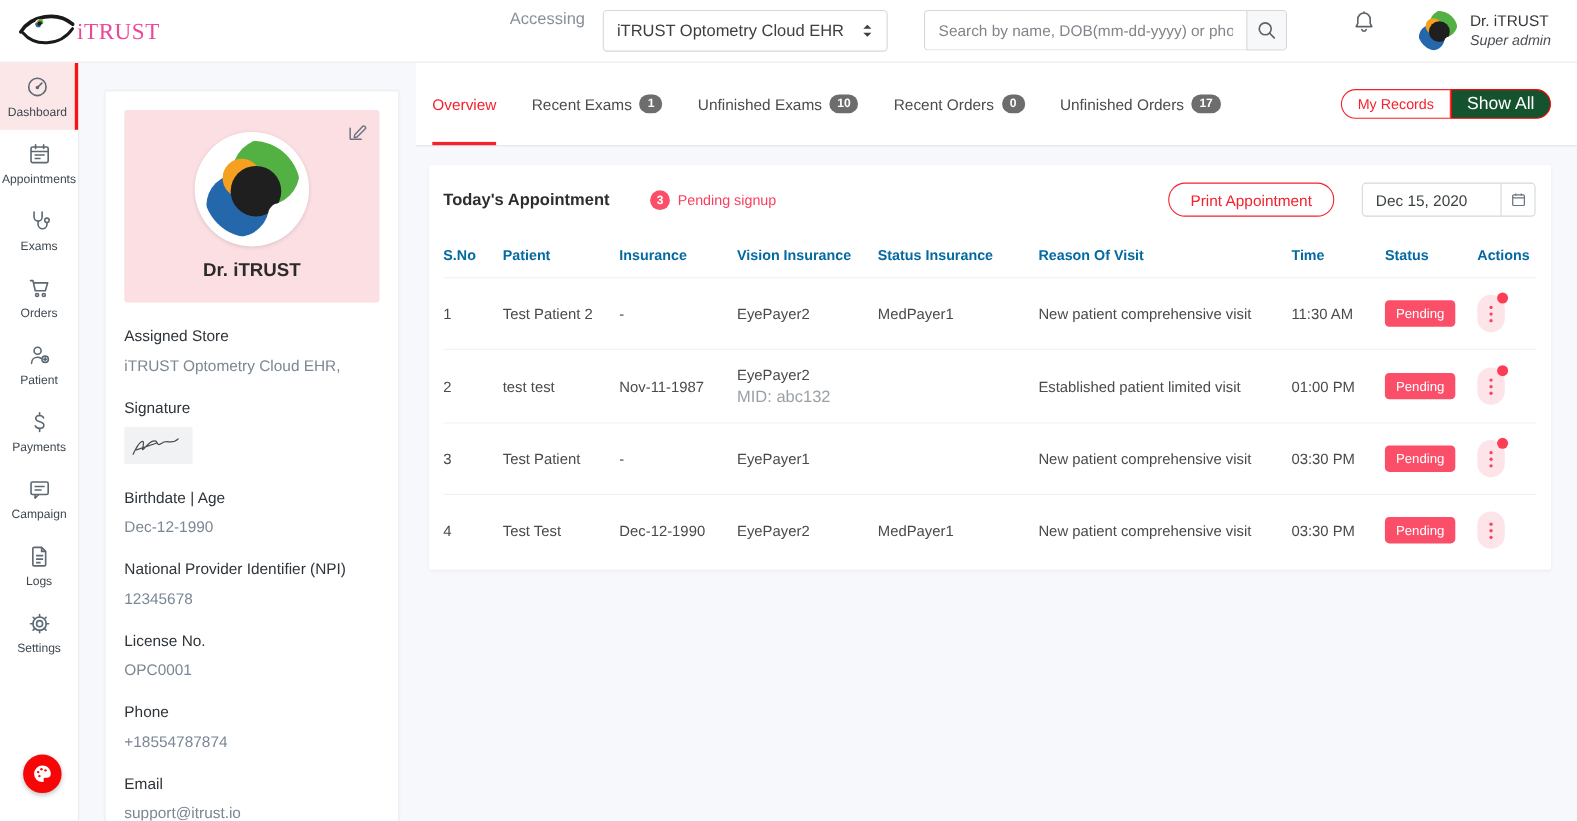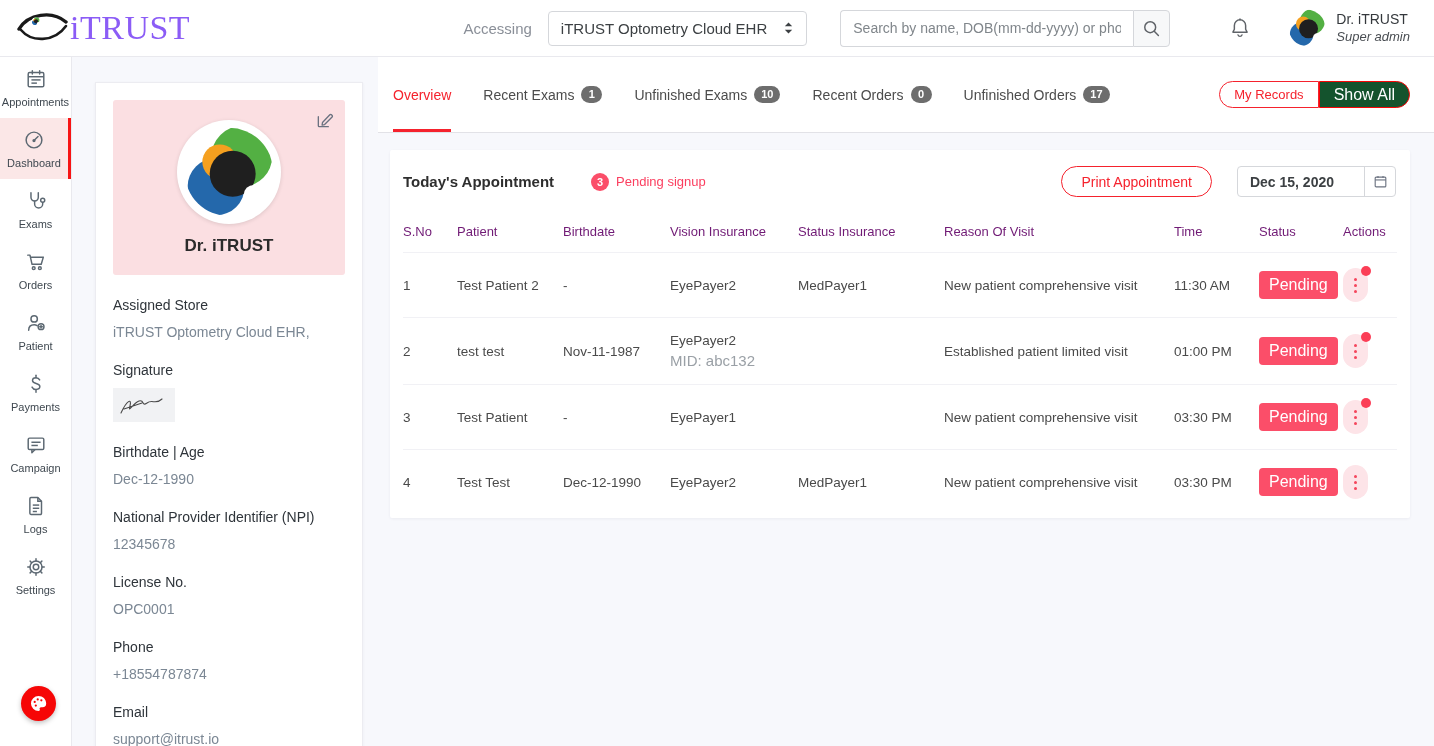--- a/index.html
+++ b/index.html
@@ -8,7 +8,7 @@
   
   .header { height:57px; background:#fff; border-bottom:1px solid #e9e9ee; display:flex; align-items:center; padding:0 24px 0 16px; position:relative; z-index:5; }
   .logo { display:flex; align-items:center; gap:2px; }
-  .logo-text { font-family:"Liberation Serif",serif; font-size:34px; color:#8b5cf6; letter-spacing:.5px; }
+  .logo-text { font-family:"Liberation Serif",serif; font-size:21px; color:#ec4899; letter-spacing:.5px; }
   .hdr-right { margin-left:auto; display:flex; align-items:center; }
   .accessing { color:#8a8f98; font-size:15px; margin-right:16px; }
   .store-select { display:flex; align-items:center; gap:16px; border:1px solid #d5d7db; border-radius:4px; padding:8px 12px; font-size:15px; color:#3c4043; background:#fff; cursor:pointer; }

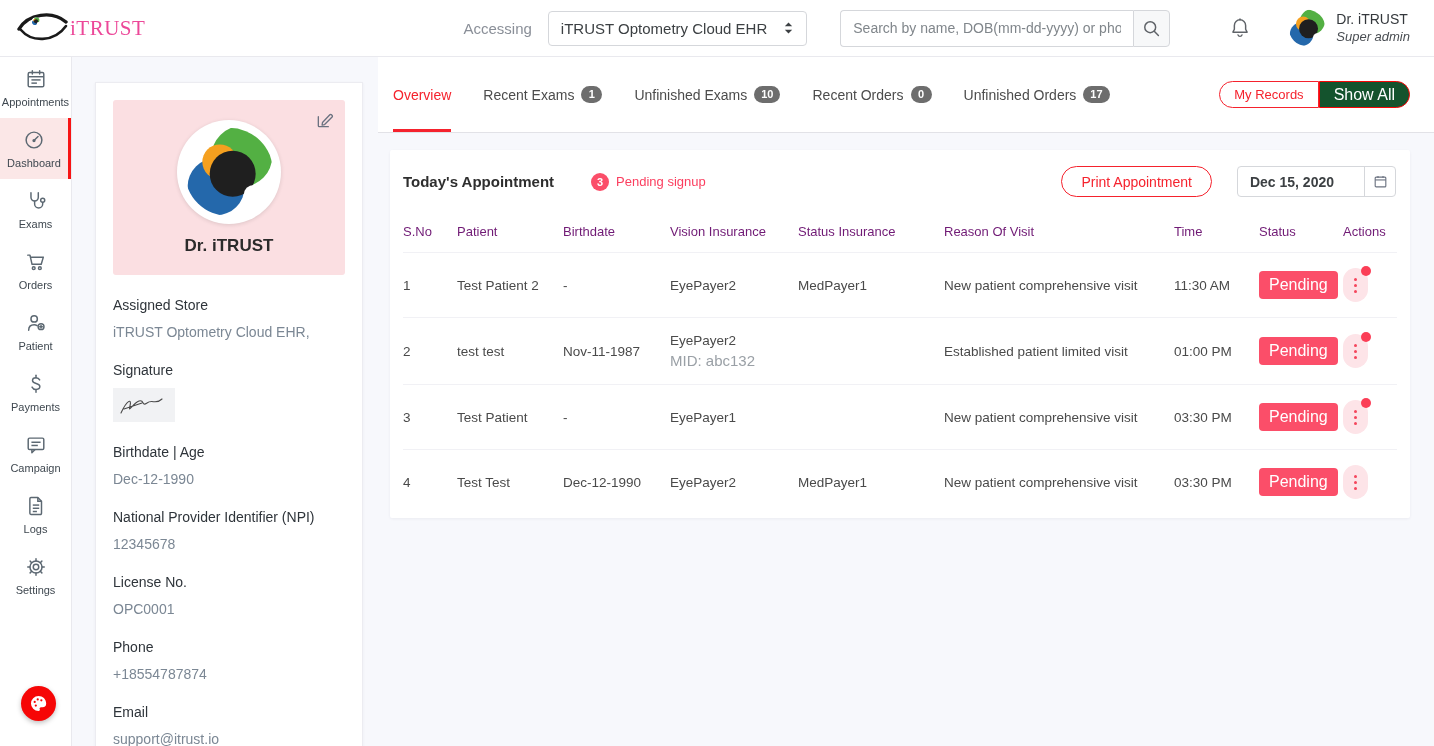--- a/index.html
+++ b/index.html
@@ -9,7 +9,7 @@
   .header { height:57px; background:#fff; border-bottom:1px solid #e9e9ee; display:flex; align-items:center; padding:0 24px 0 16px; position:relative; z-index:5; }
   .logo { display:flex; align-items:center; gap:2px; }
   .logo-text { font-family:"Liberation Serif",serif; font-size:21px; color:#ec4899; letter-spacing:.5px; }
-  .hdr-right { margin-left:auto; display:flex; align-items:center; }
+  .hdr-right { margin-left:auto; display:flex; }
   .accessing { color:#8a8f98; font-size:15px; margin-right:16px; }
   .store-select { display:flex; align-items:center; gap:16px; border:1px solid #d5d7db; border-radius:4px; padding:8px 12px; font-size:15px; color:#3c4043; background:#fff; cursor:pointer; }
   .searchwrap { display:flex; margin-left:33px; }

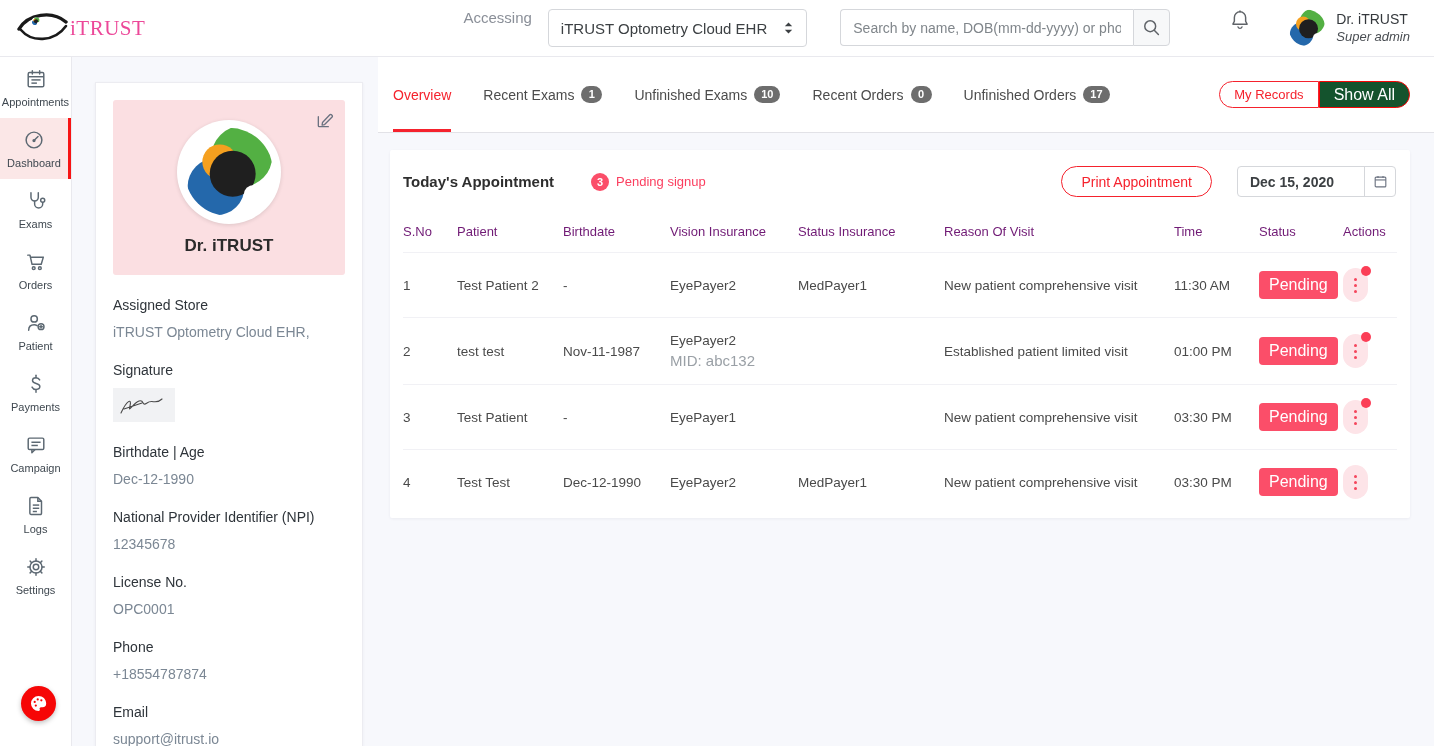--- a/index.html
+++ b/index.html
@@ -148,6 +148,14 @@
 <div class="app-body">
 
   <div class="sidebar">
+    <div class="side-item active">
+      <svg width="22" height="22" viewBox="0 0 24 24" fill="none" stroke-width="1.6">
+        <circle cx="12" cy="12" r="8.6"></circle>
+          <line x1="12" y1="12.6" x2="16.4" y2="8.2" stroke-linecap="round"></line>
+          <circle cx="12" cy="12.6" r="1" fill="#5c6872"></circle>
+      </svg>
+      <span class="lbl">Dashboard</span>
+    </div>
     <div class="side-item">
       <svg width="22" height="22" viewBox="0 0 24 24" fill="none" stroke-width="1.6">
         <rect x="3.5" y="5" width="17" height="15.5" rx="1.5"></rect>
@@ -158,14 +166,6 @@
           <line x1="7" y1="16.5" x2="13" y2="16.5"></line>
       </svg>
       <span class="lbl">Appointments</span>
-    </div>
-    <div class="side-item active">
-      <svg width="22" height="22" viewBox="0 0 24 24" fill="none" stroke-width="1.6">
-        <circle cx="12" cy="12" r="8.6"></circle>
-          <line x1="12" y1="12.6" x2="16.4" y2="8.2" stroke-linecap="round"></line>
-          <circle cx="12" cy="12.6" r="1" fill="#5c6872"></circle>
-      </svg>
-      <span class="lbl">Dashboard</span>
     </div>
     <div class="side-item">
       <svg width="22" height="22" viewBox="0 0 24 24" fill="none" stroke-width="1.6">

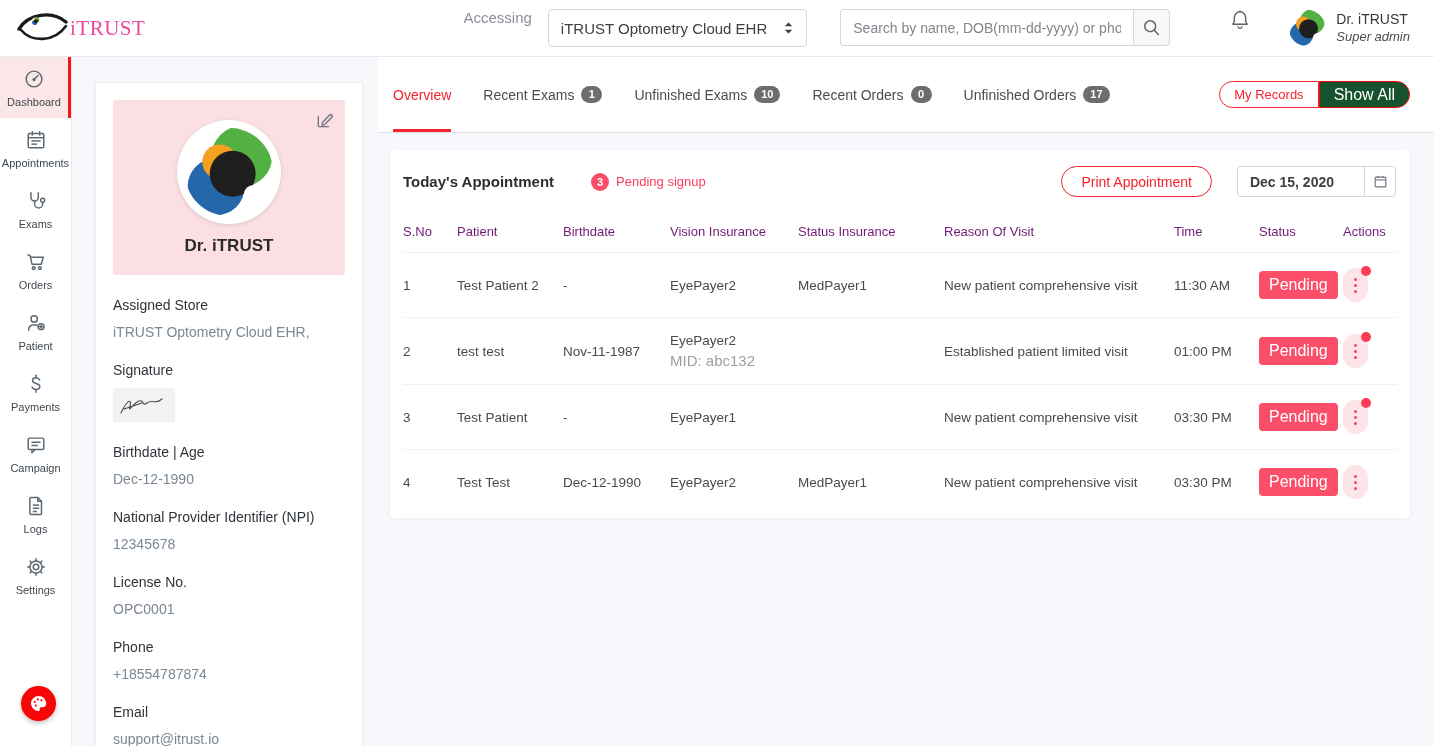--- a/index.html
+++ b/index.html
@@ -62,7 +62,7 @@
   .ps-circle { width:18px; height:18px; border-radius:50%; background:#fb4e69; color:#fff; font-size:11px; font-weight:bold; display:flex; align-items:center; justify-content:center; }
   .ps-label { font-size:13px; color:#fb3e5f; }
   .btn-print { margin-left:auto; height:31px; padding:0 19px; border:1px solid #f5222d; color:#f5222d; background:#fff; border-radius:16px; font-size:14px; cursor:pointer; font-family:inherit; }
-  .datebox { margin-left:25px; margin-right:1px; height:31px; border:1px solid #d5d7db; border-radius:4px; display:flex; align-items:center; background:#fff; cursor:pointer;font-weight:bold; }
+  .datebox { margin-left:25px; margin-right:1px; height:31px; border:1px solid #d5d7db; border-radius:4px; display:flex; align-items:center; background:#fff; cursor:pointer; }
   .date-text { font-size:14px; color:#3c4043; padding:0 30px 0 12px; }
   .date-icbox { width:31px; height:100%; border-left:1px solid #d5d7db; display:flex; align-items:center; justify-content:center; }
 

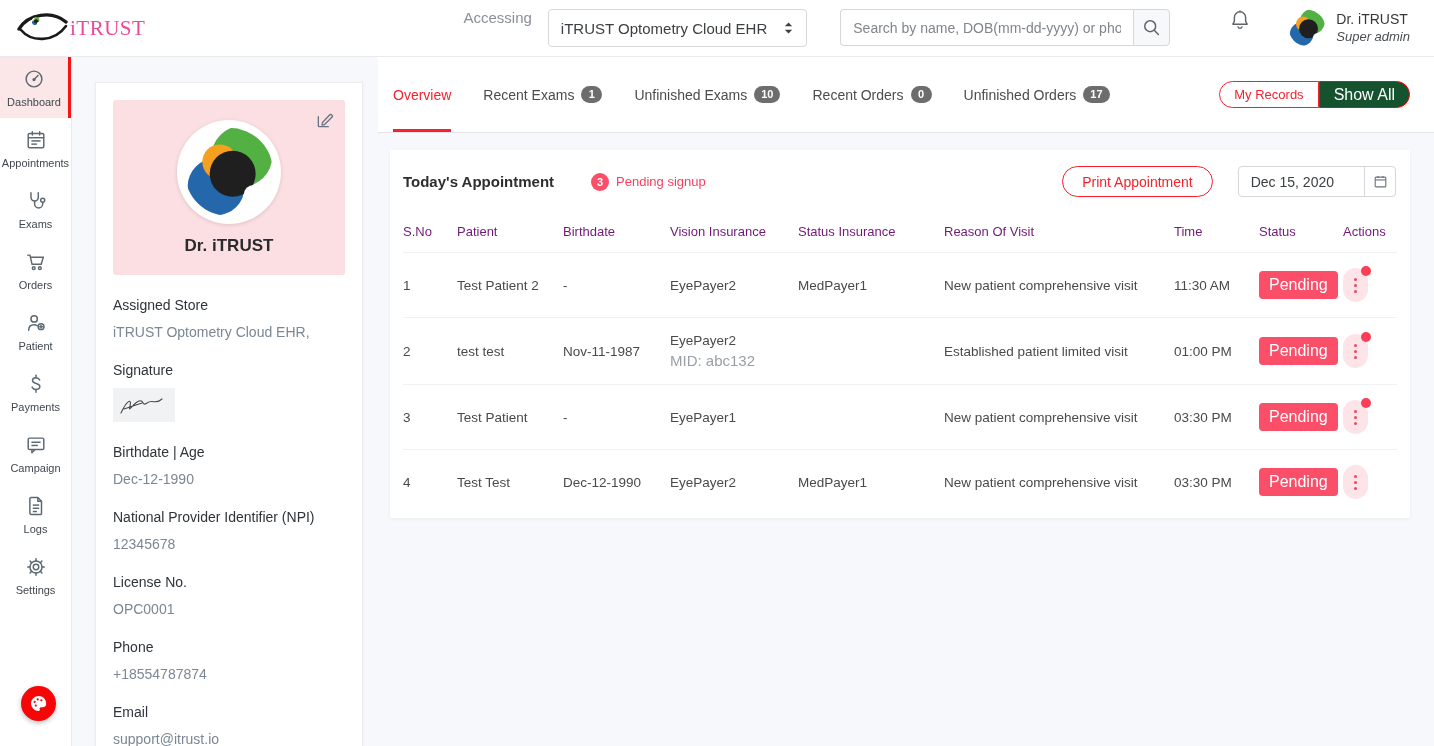--- a/index.html
+++ b/index.html
@@ -67,7 +67,7 @@
   .date-icbox { width:31px; height:100%; border-left:1px solid #d5d7db; display:flex; align-items:center; justify-content:center; }
 
   table.appt { width:100%; border-collapse:collapse; table-layout:fixed; }
-  table.appt th { text-align:left; font-size:13px; color:#701a75; font-weight:normal; padding:14px 8px 13px 0; }
+  table.appt th { text-align:left; font-size:13px; color:#0369a1; font-weight:bold; padding:14px 8px 13px 0; }
   table.appt td { font-size:13.5px; color:#4a4a4a; padding:15px 8px 15px 0; border-top:1px solid #f1f1f5; vertical-align:middle; }
   td.pat { color:#f5222d; }
   .mid-sub { display:block; color:#9aa0a6; font-size:15px; margin-top:4px; }

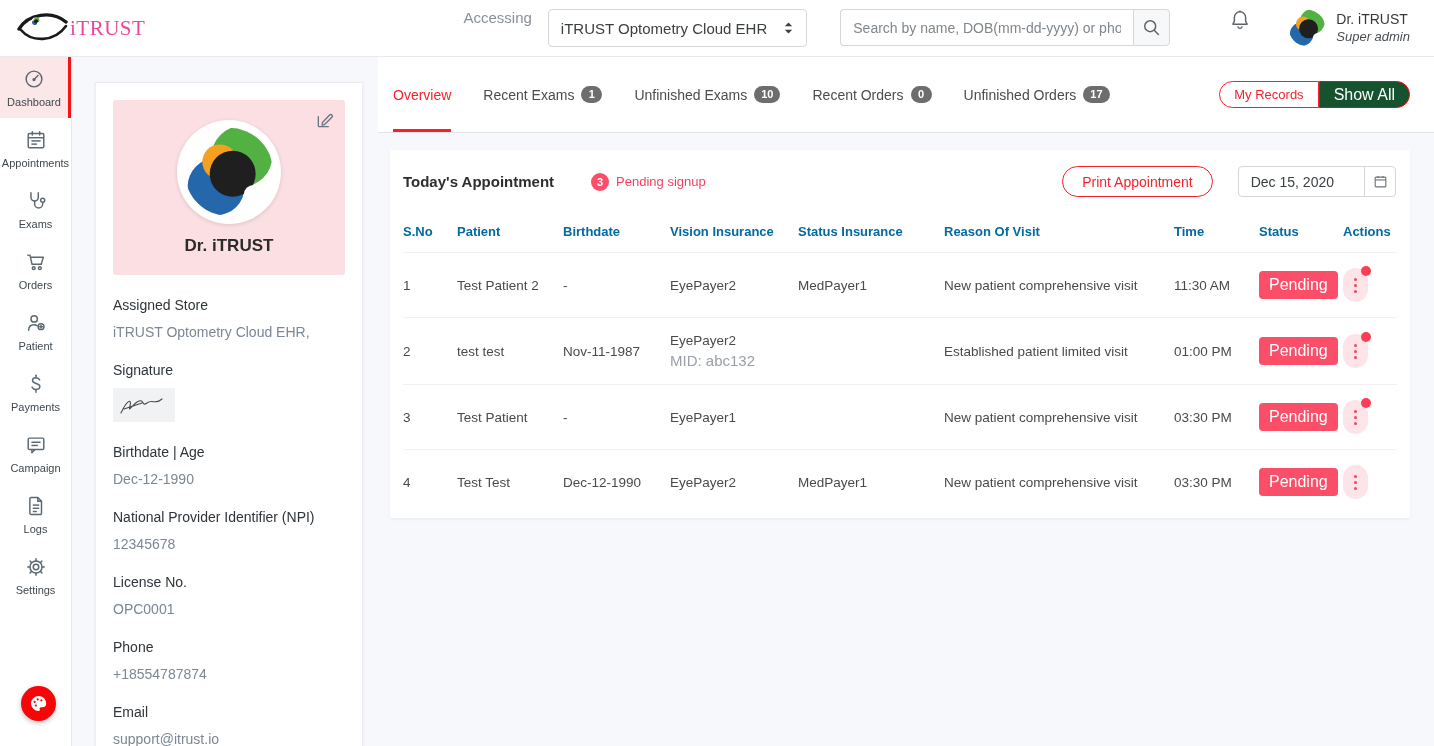--- a/index.html
+++ b/index.html
@@ -368,7 +368,7 @@
             <tr>
               <th>S.No</th>
               <th>Patient</th>
-              <th>Birthdate</th>
+              <th>Insurance</th>
               <th>Vision Insurance</th>
               <th>Status Insurance</th>
               <th>Reason Of Visit</th>

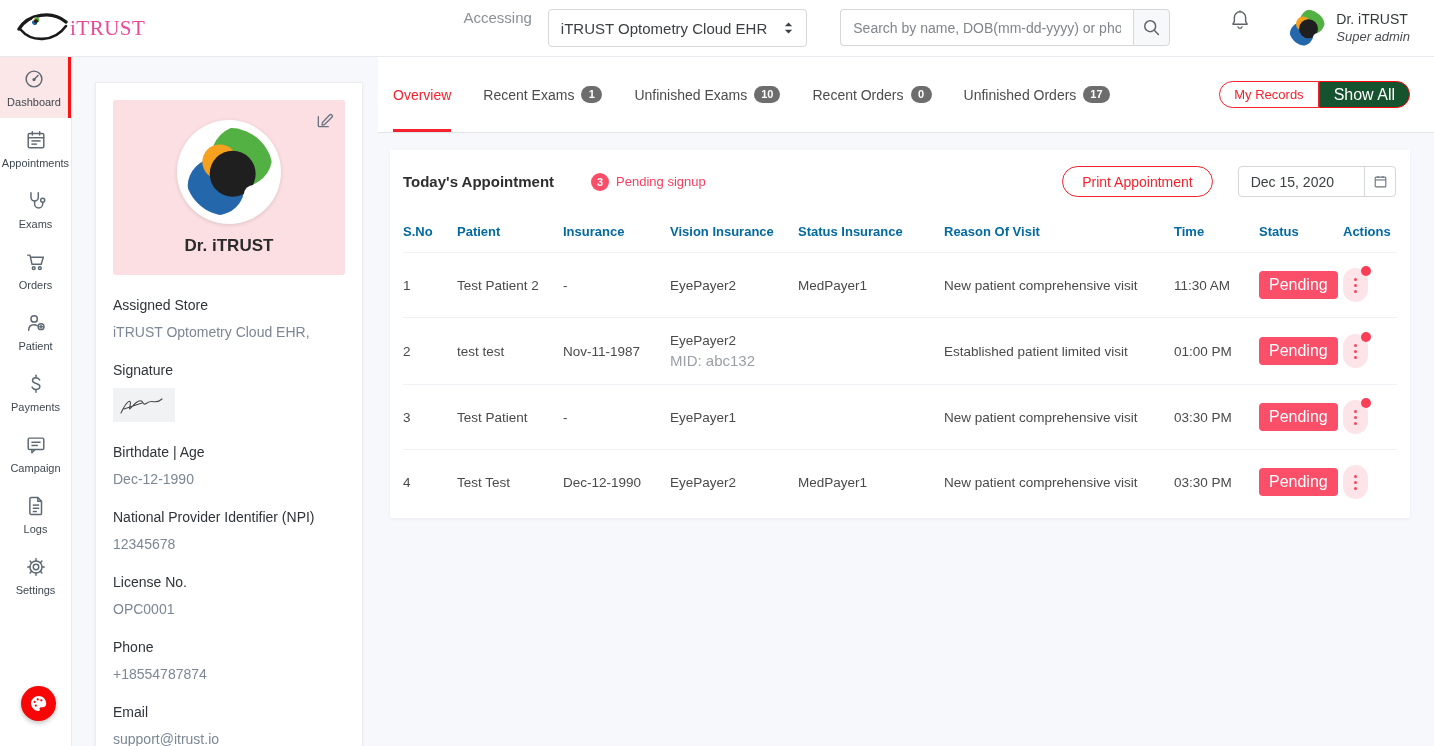--- a/index.html
+++ b/index.html
@@ -71,7 +71,7 @@
   table.appt td { font-size:13.5px; color:#4a4a4a; padding:15px 8px 15px 0; border-top:1px solid #f1f1f5; vertical-align:middle; }
   td.pat { color:#f5222d; }
   .mid-sub { display:block; color:#9aa0a6; font-size:15px; margin-top:4px; }
-  .status-badge { display:inline-block; background:#fb4e69; color:#fff; font-size:16px; padding:5px 10px; border-radius:4px; }
+  .status-badge { display:inline-block; background:#fb4e69; color:#fff; font-size:12px; padding:5px 10px; border-radius:4px; }
   .kebab { width:25px; height:34px; background:#fde4e8; border-radius:13px; position:relative; display:flex; flex-direction:column; align-items:center; justify-content:center; gap:3px; cursor:pointer; }
   .kebab i { width:3px; height:3px; border-radius:50%; background:#f5455c; }
   .kebab .notif { position:absolute; top:-2px; right:-3px; width:10px; height:10px; border-radius:50%; background:#fb3e56; }

